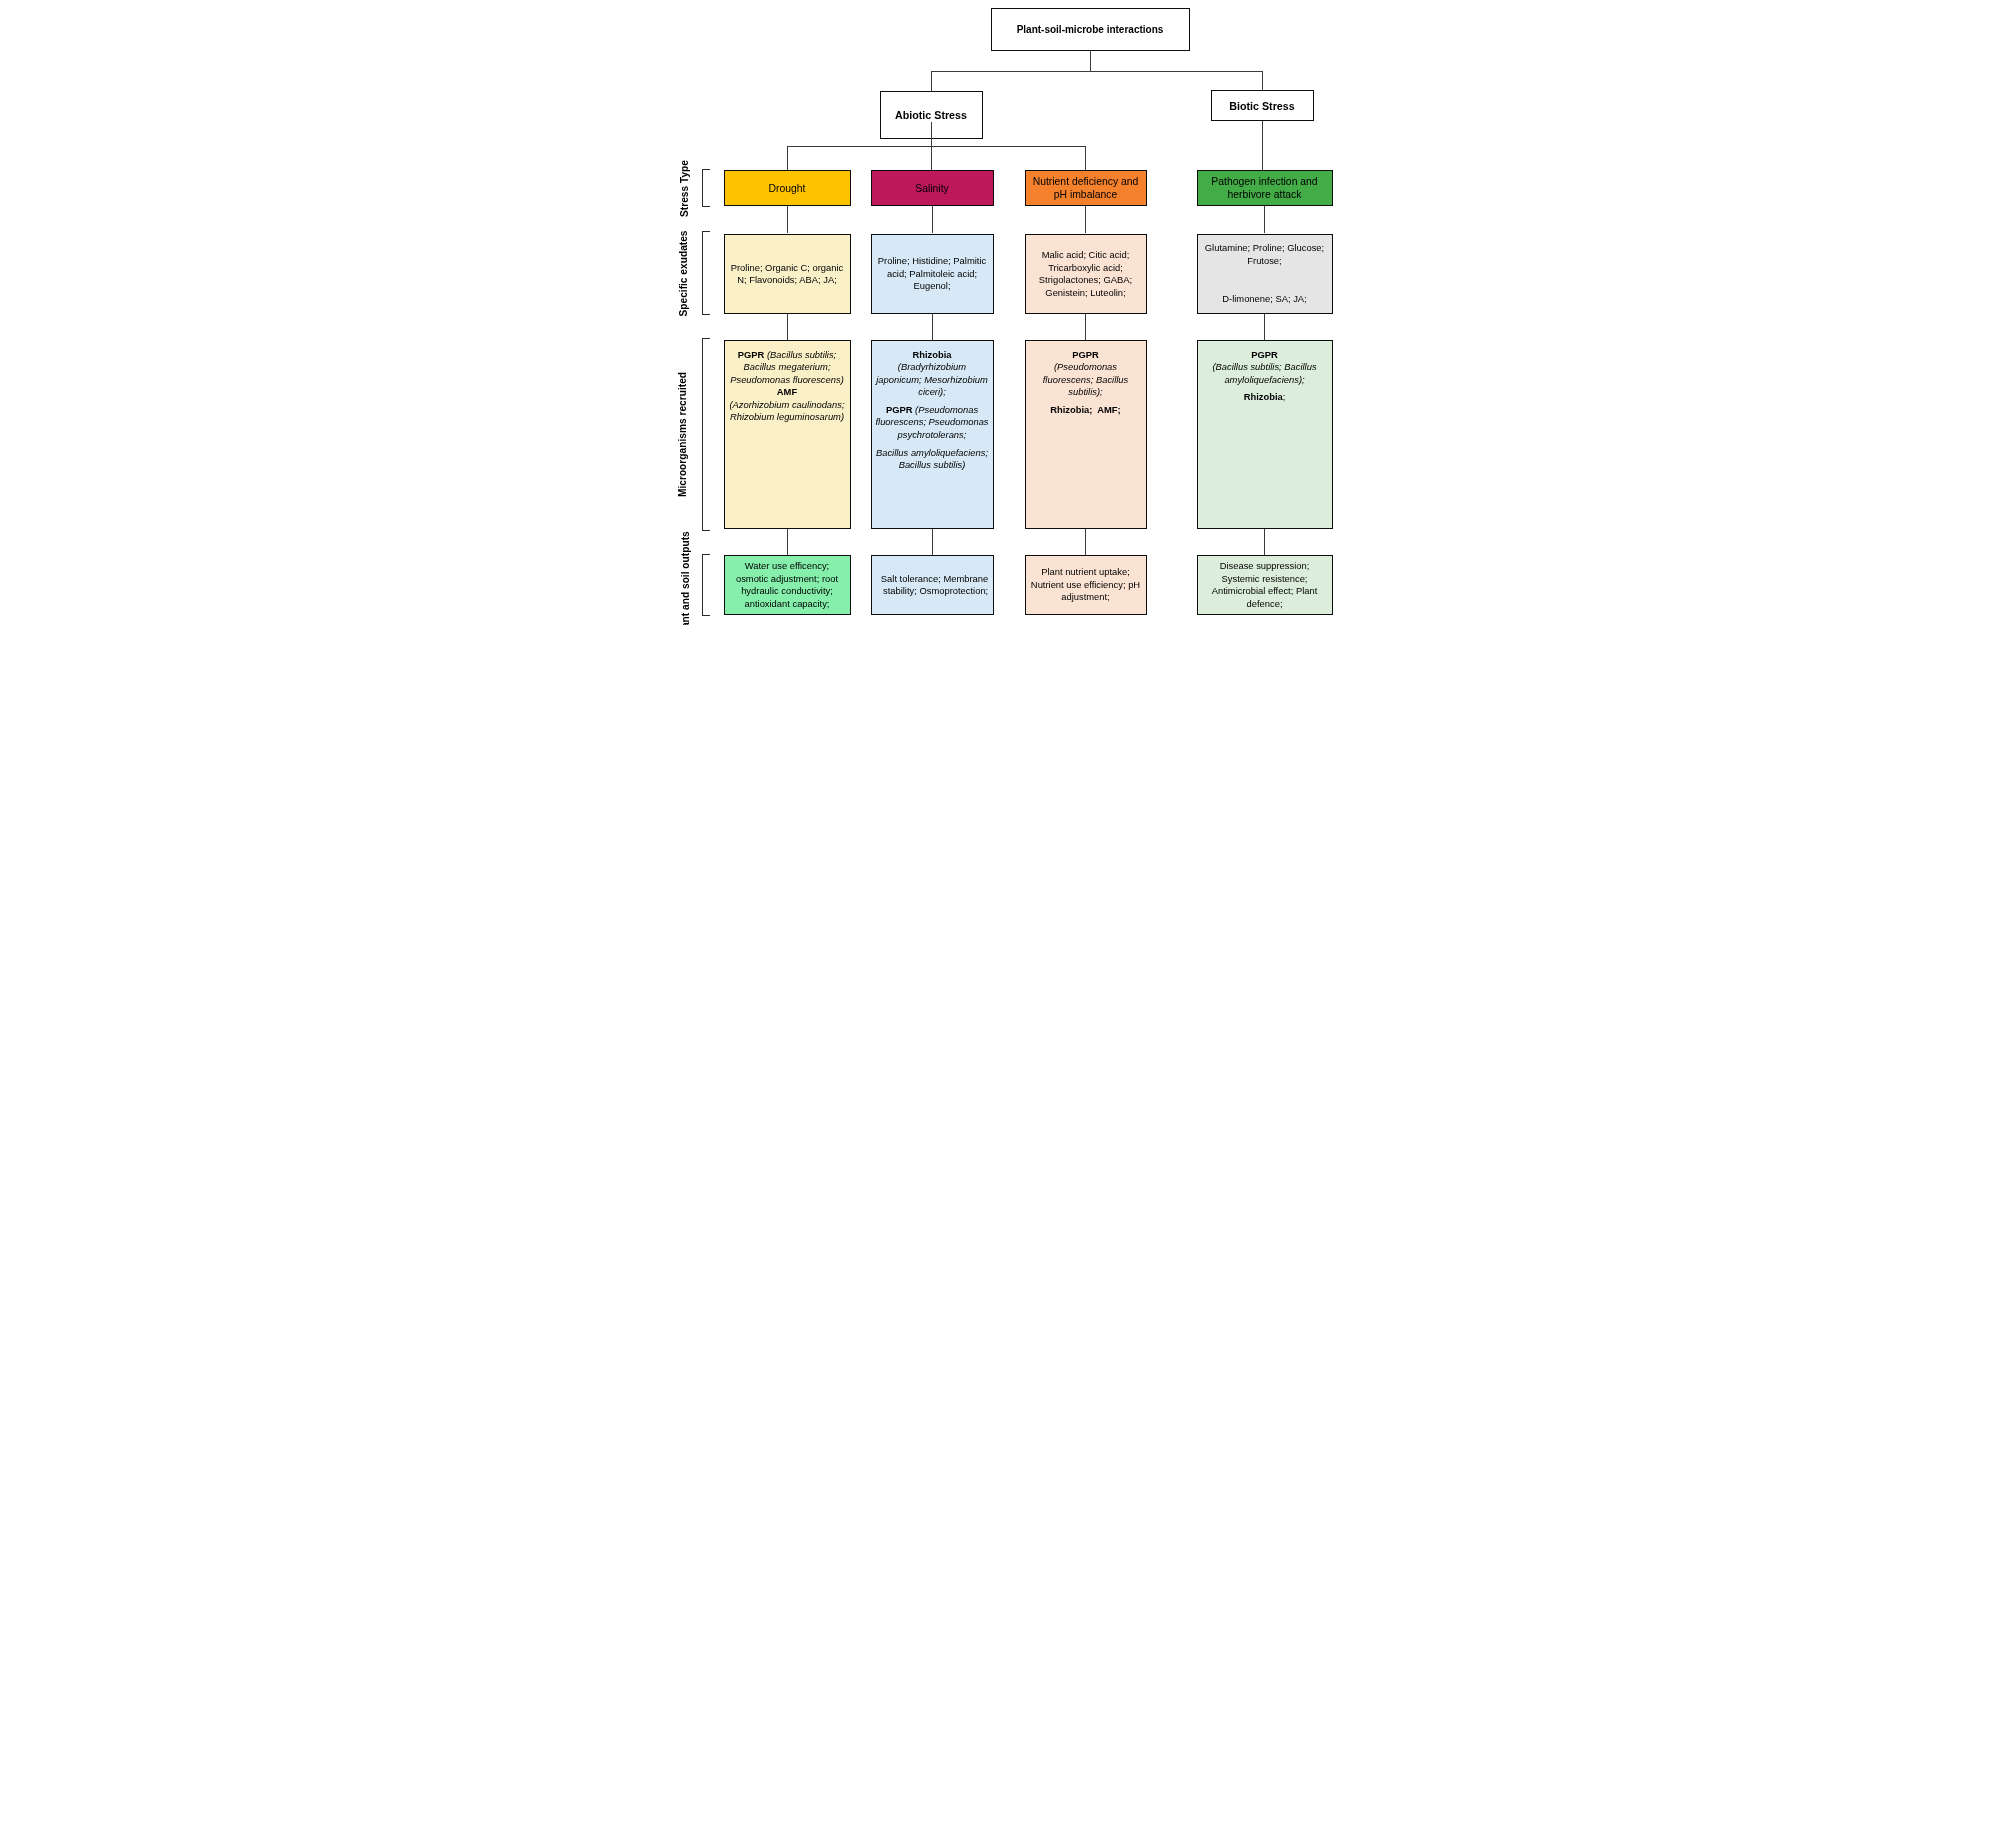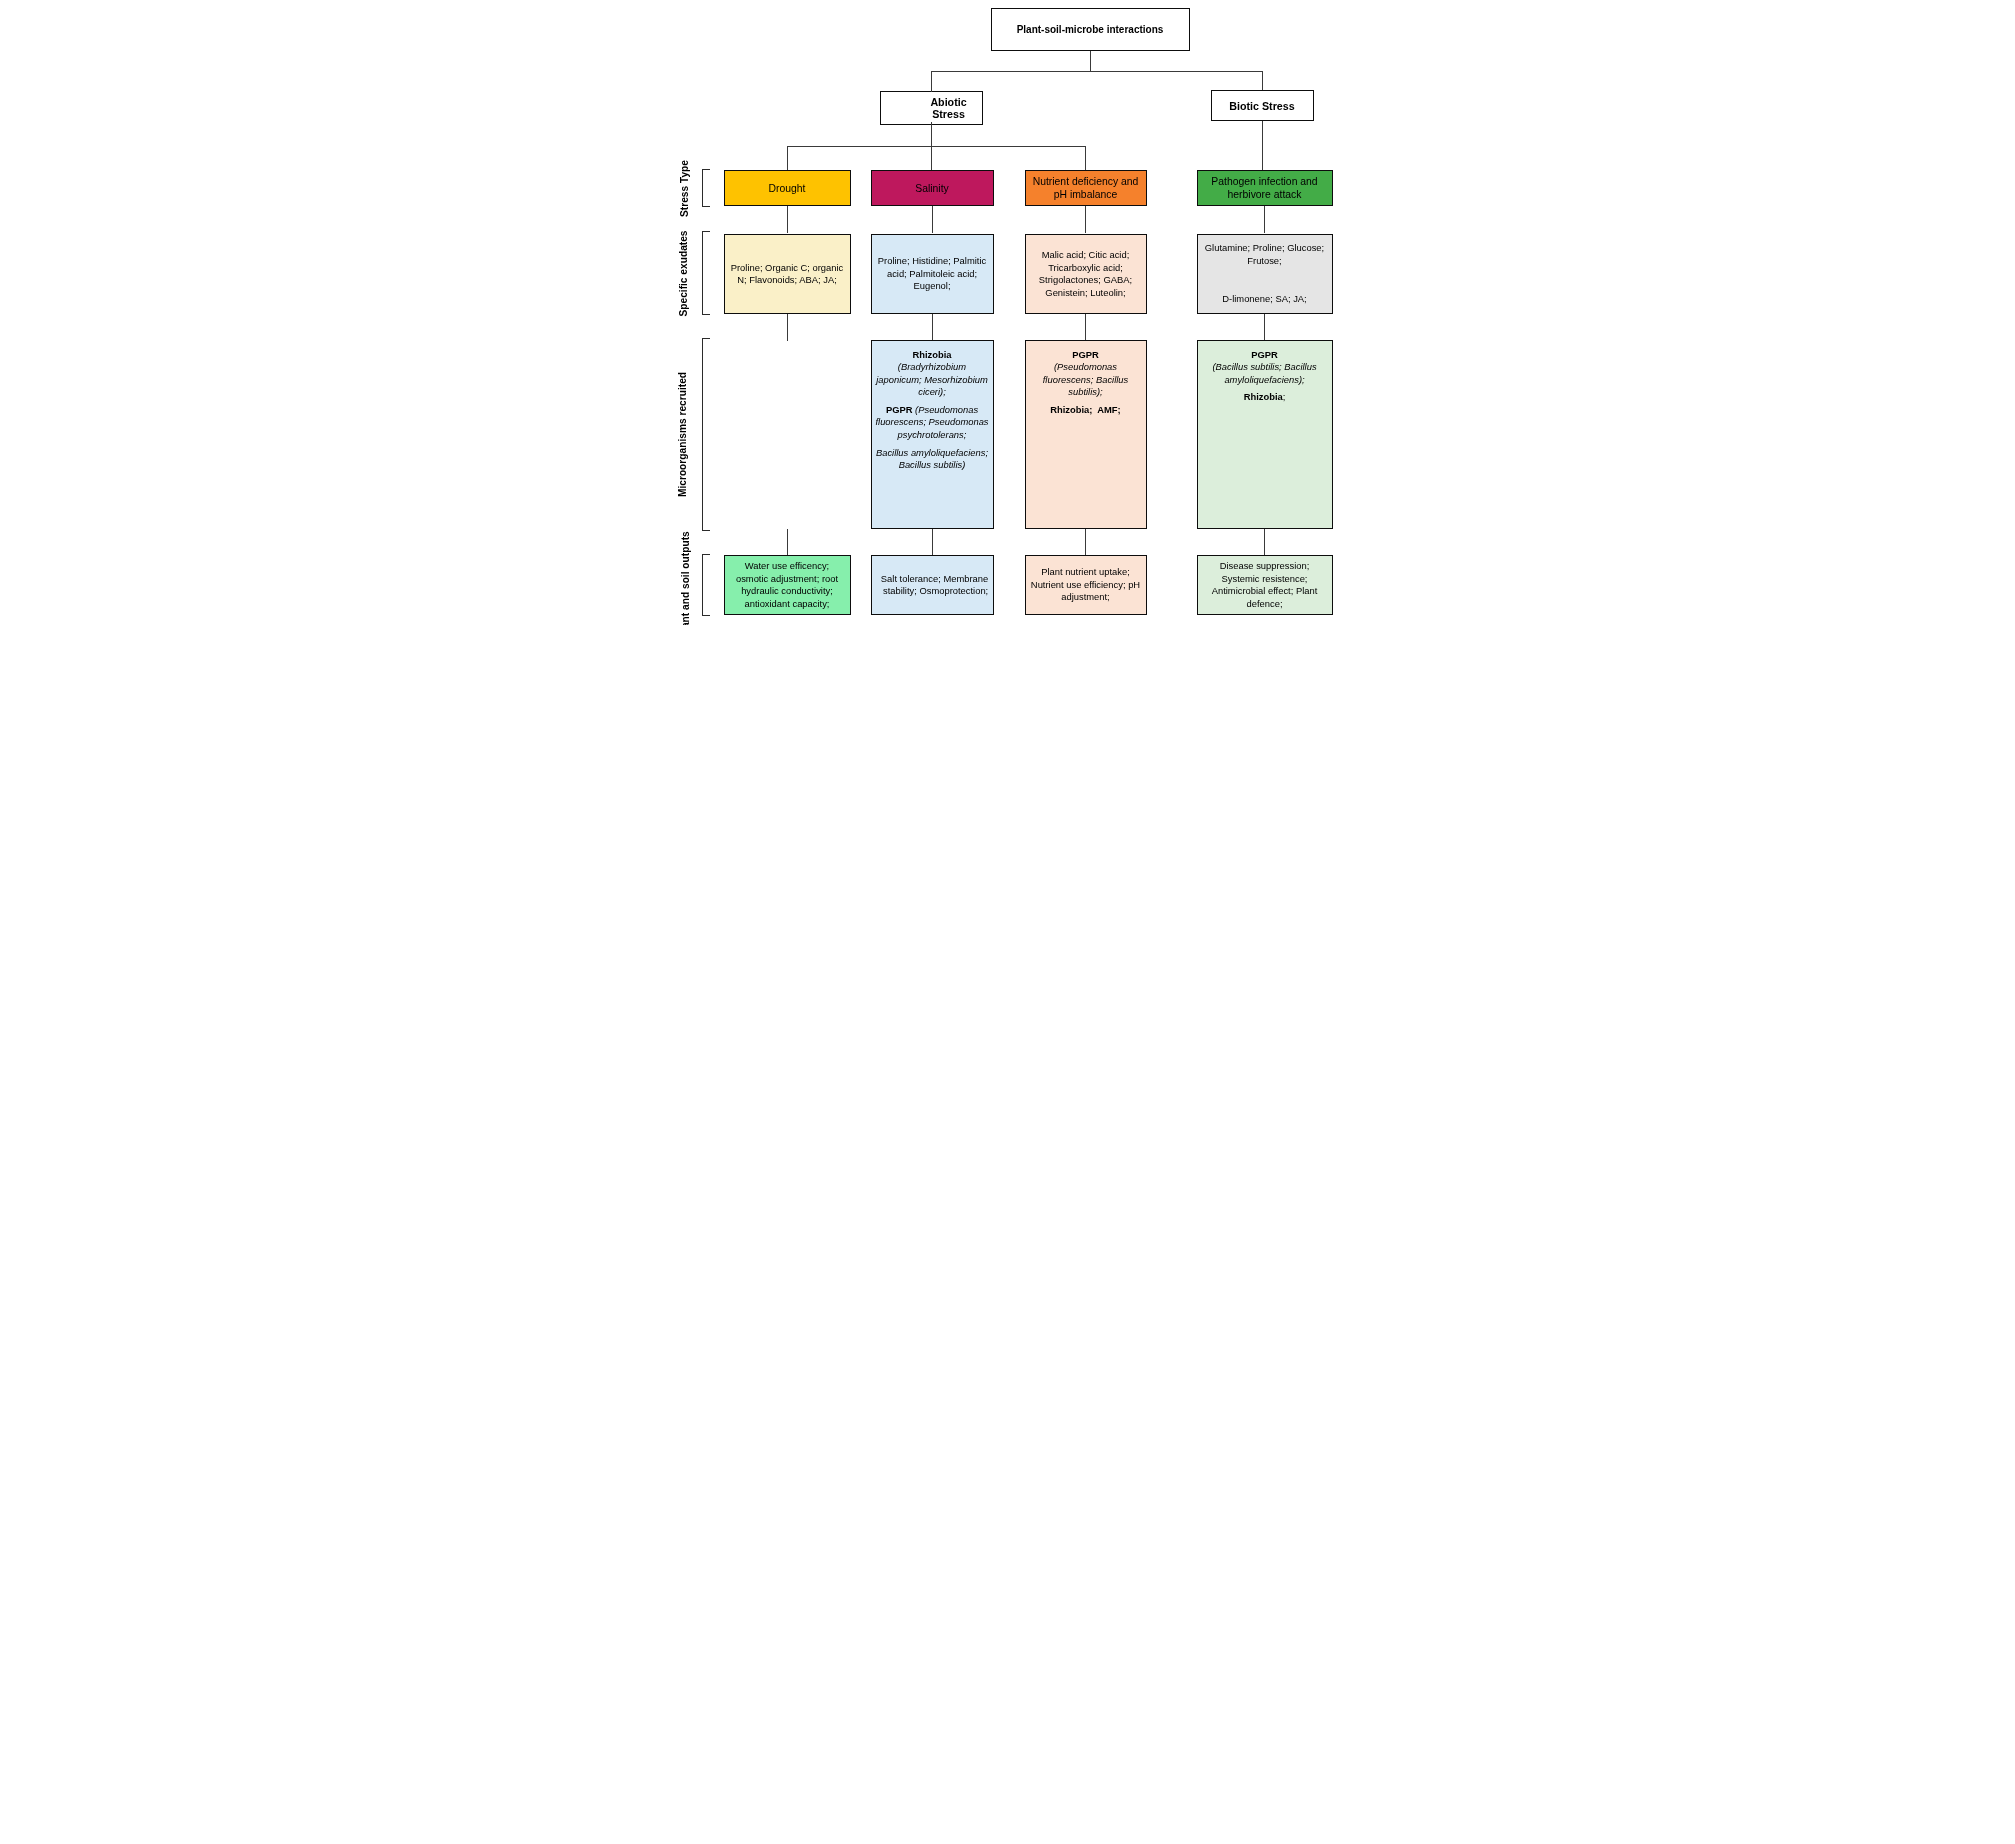--- a/index.html
+++ b/index.html
@@ -13,7 +13,7 @@
   .pale{border:1.1px solid #0d0d0d;}
 
   .title-box{left:319px;top:7.5px;width:199px;height:43px;font-size:10px;font-weight:bold;justify-content:center;}
-  .branch-abiotic{left:208px;top:91px;width:103px;height:34px;font-size:10.7px;font-weight:bold;justify-content:center;padding-left:35px;}
+  .branch-abiotic{left:208px;top:91px;width:103px;height:48px;font-size:10.7px;font-weight:bold;justify-content:center;}
   .branch-biotic{left:539px;top:90px;width:103px;height:31px;font-size:10.7px;font-weight:bold;justify-content:center;}
 
   .row-header{top:170px;height:36px;font-size:10.4px;line-height:1.25;justify-content:center;padding:1.1px 2.1px;}

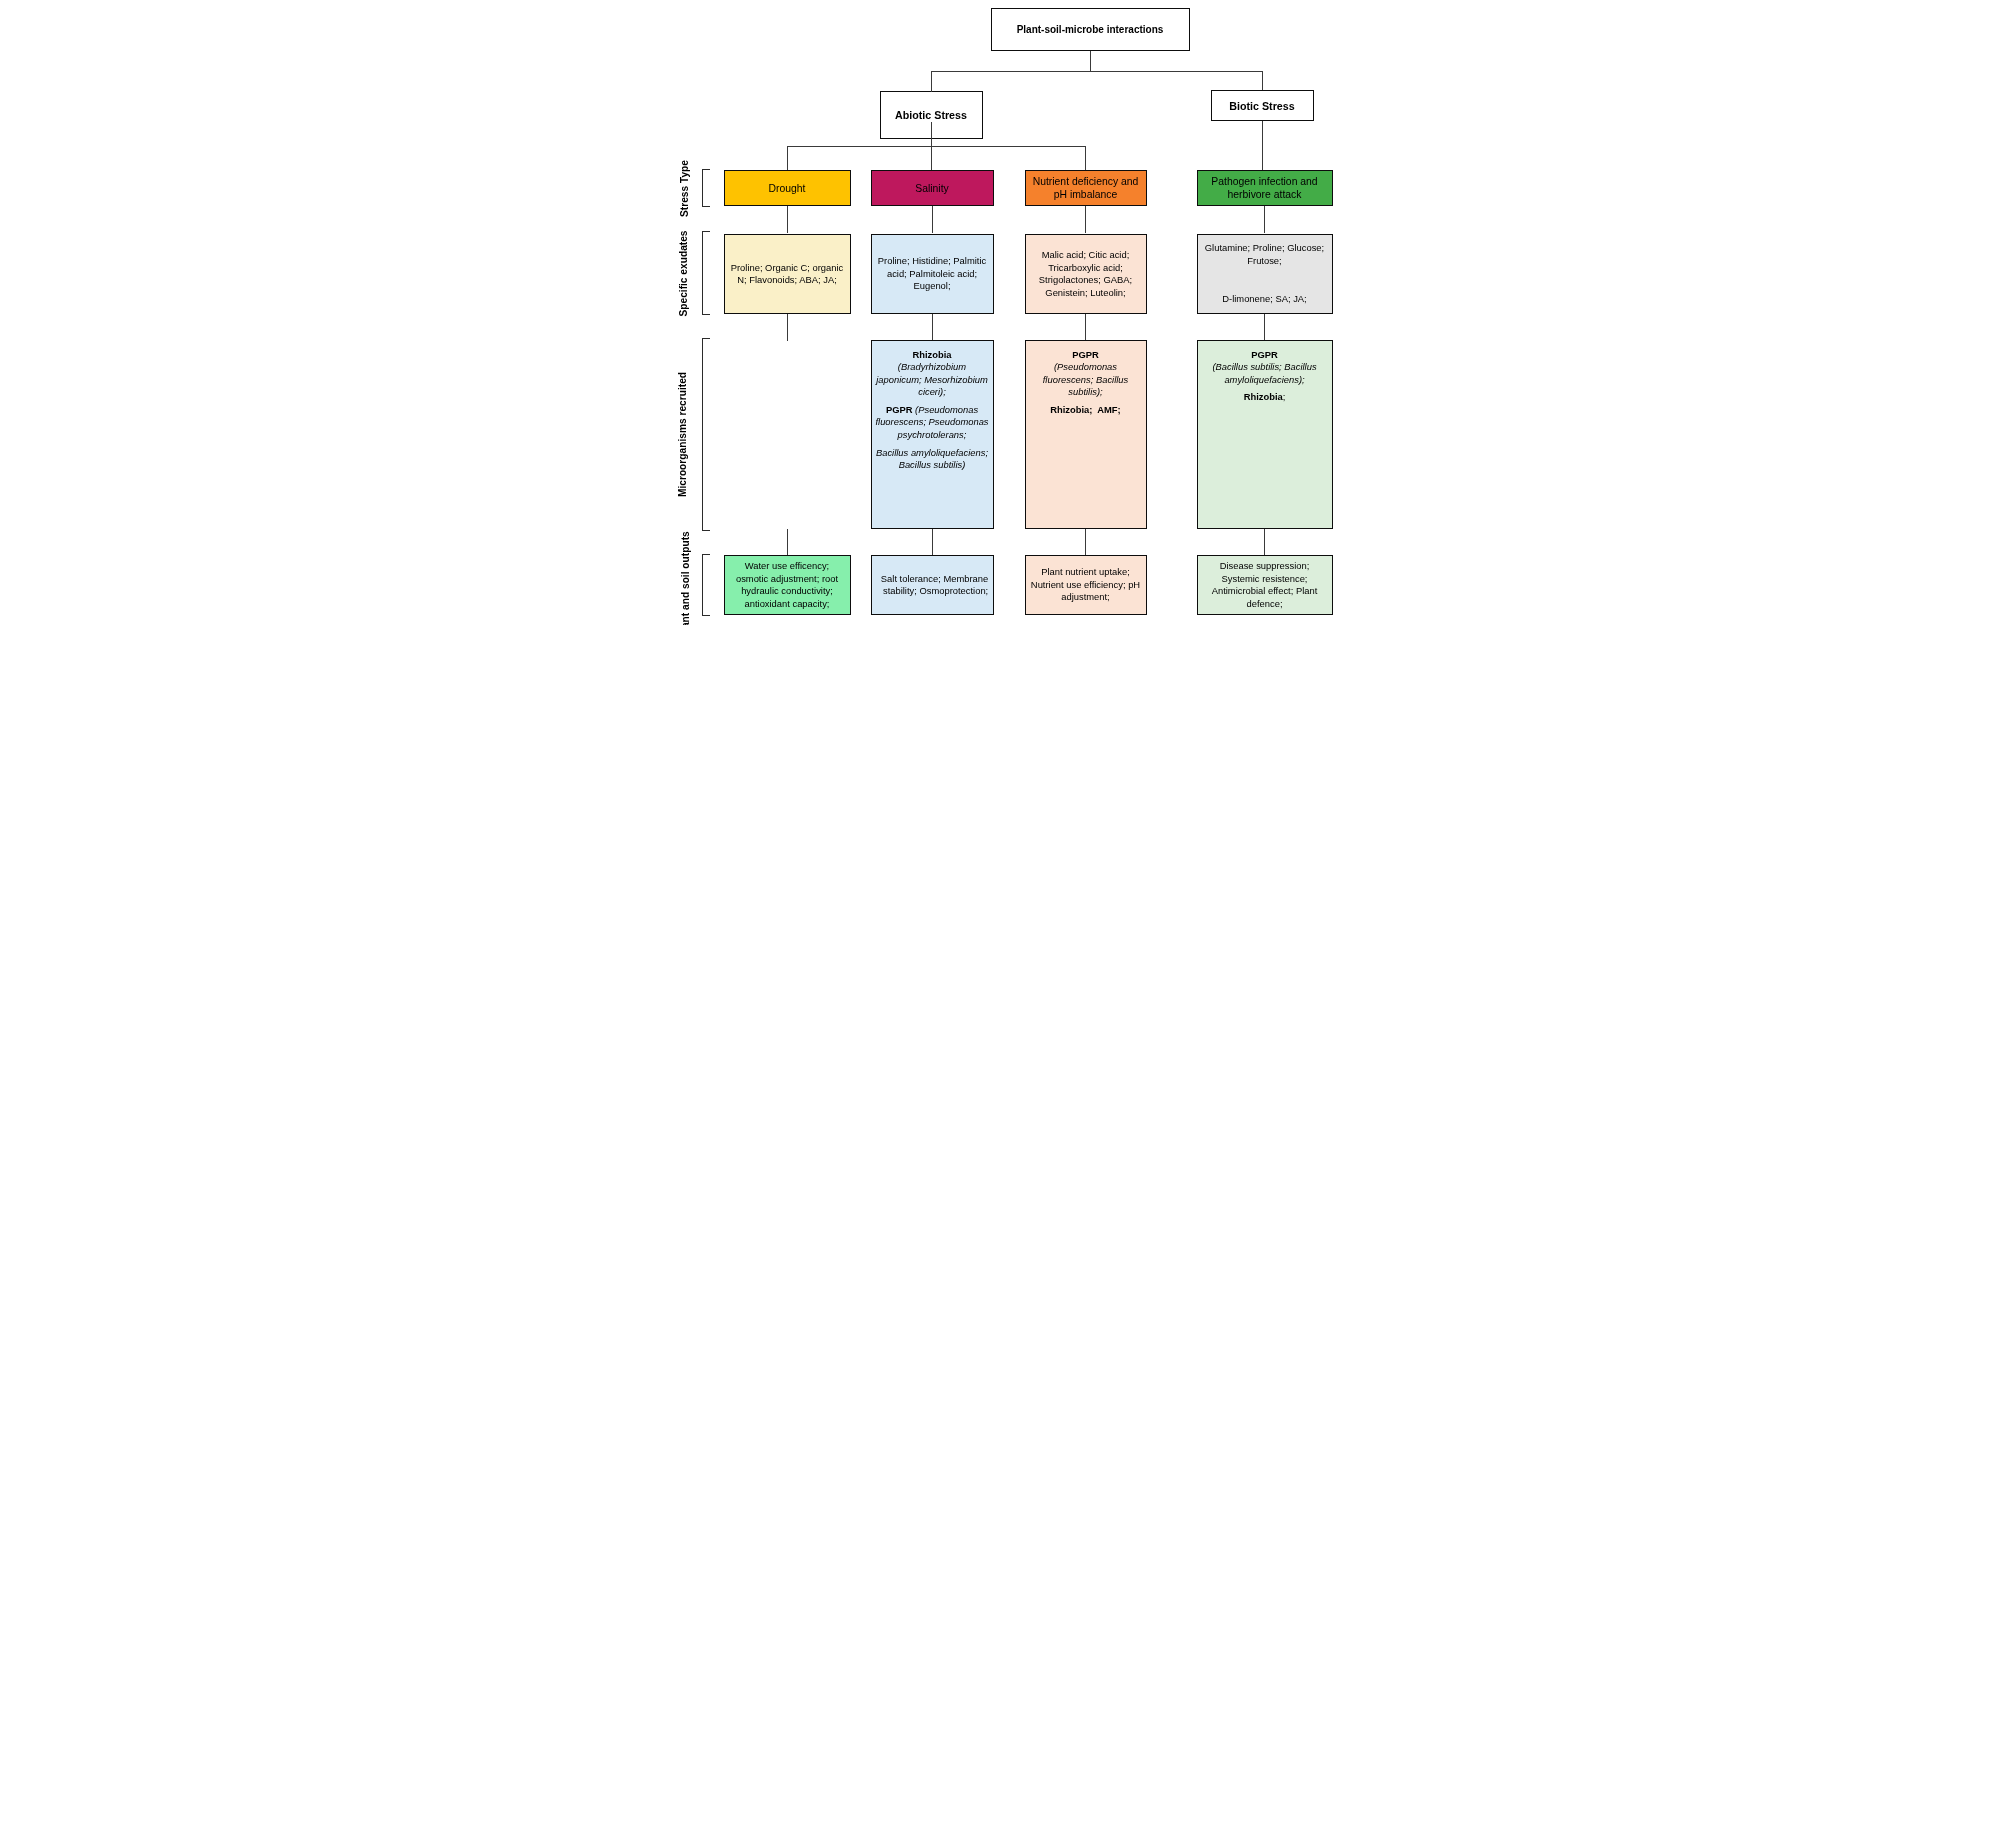--- a/index.html
+++ b/index.html
@@ -109,6 +109,11 @@
   <div class="box pale row-exudates col1" style="background: rgb(250, 240, 200);">
       <div class="para"><span>Proline; Organic C; organic N; Flavonoids; ABA; JA;</span></div>
     </div>
+  <div class="box pale row-micro col1" style="background: rgb(250, 240, 200);">
+      <div class="para"><span class="seg-b">PGPR</span><span> </span><span class="seg-i">(Bacillus subtilis; Bacillus megaterium; Pseudomonas fluorescens)</span></div>
+      <div class="para"><span class="seg-b">AMF</span></div>
+      <div class="para"><span class="seg-i">(Azorhizobium caulinodans; Rhizobium leguminosarum)</span></div>
+    </div>
   <div class="box pale row-outputs col1" style="background: #86efac;">
     <span>Water use efficency; osmotic adjustment; root hydraulic conductivity; antioxidant capacity;</span>
   </div>

